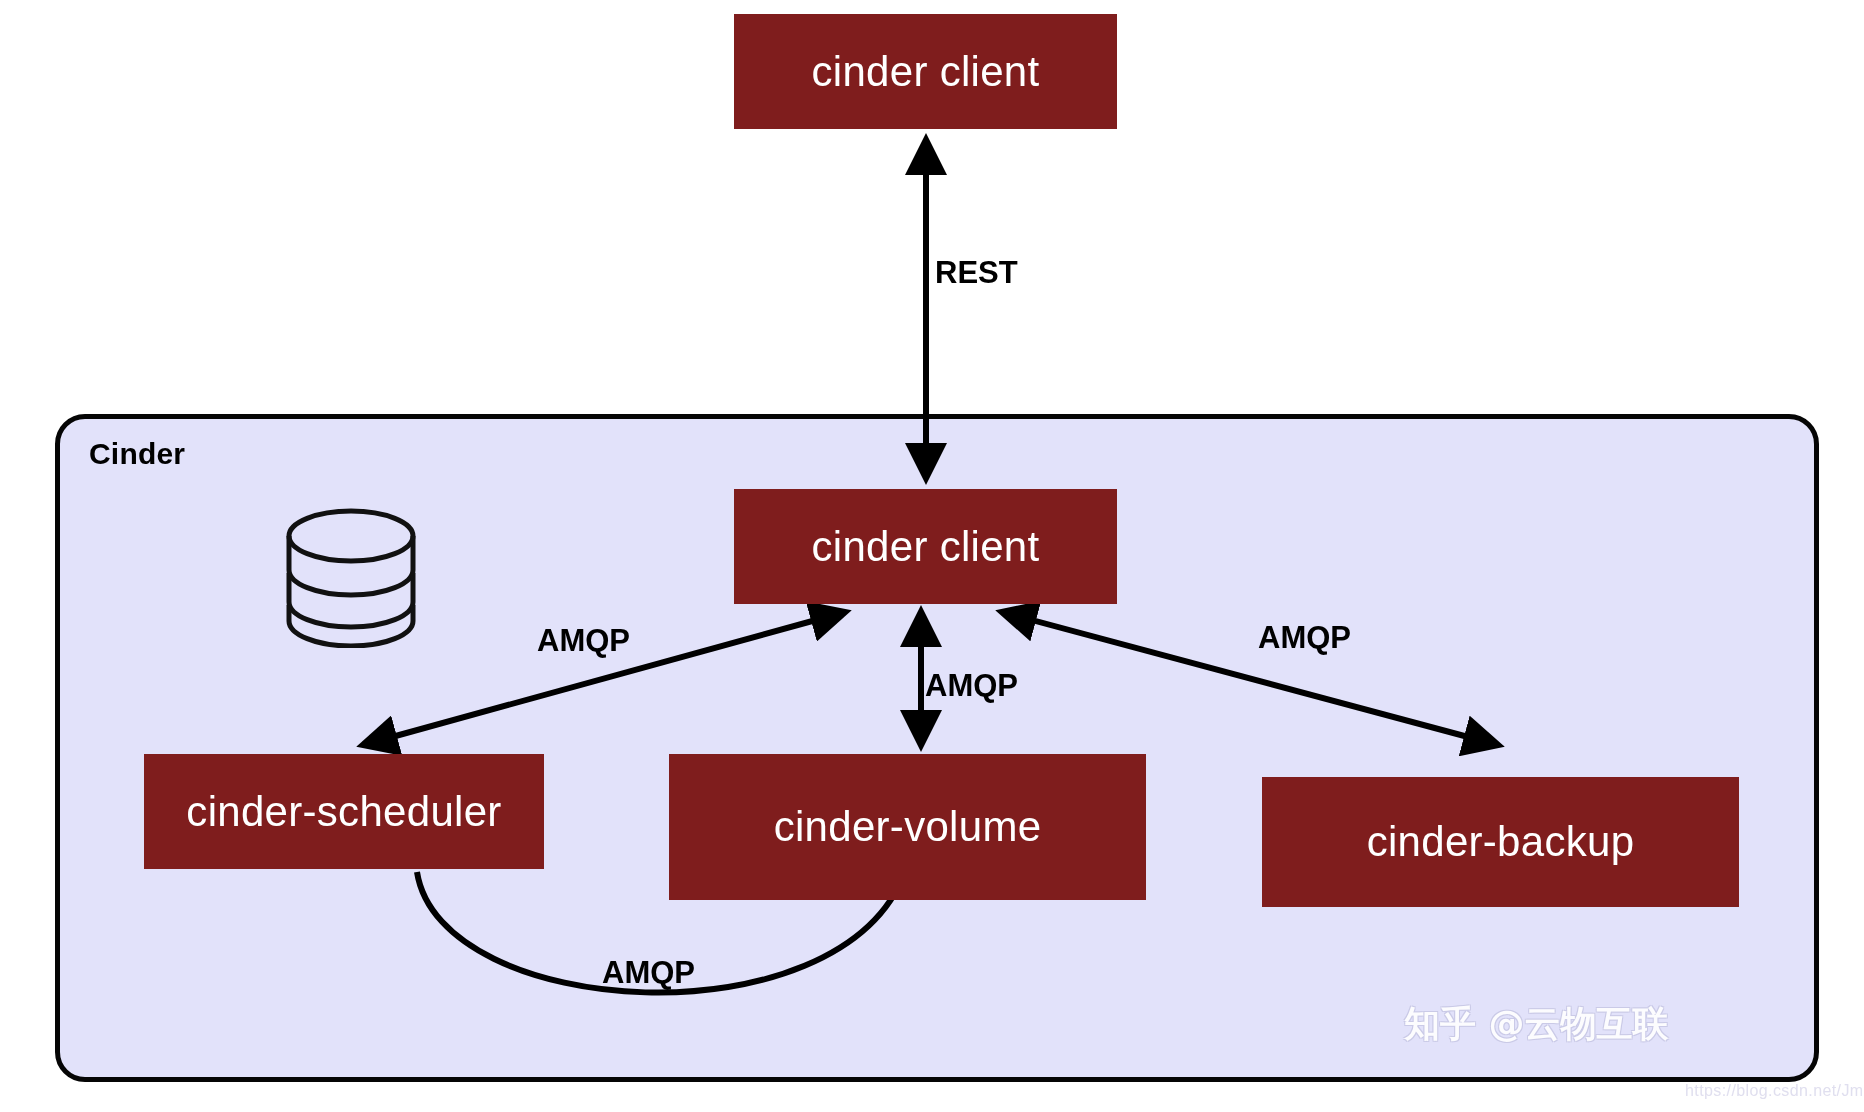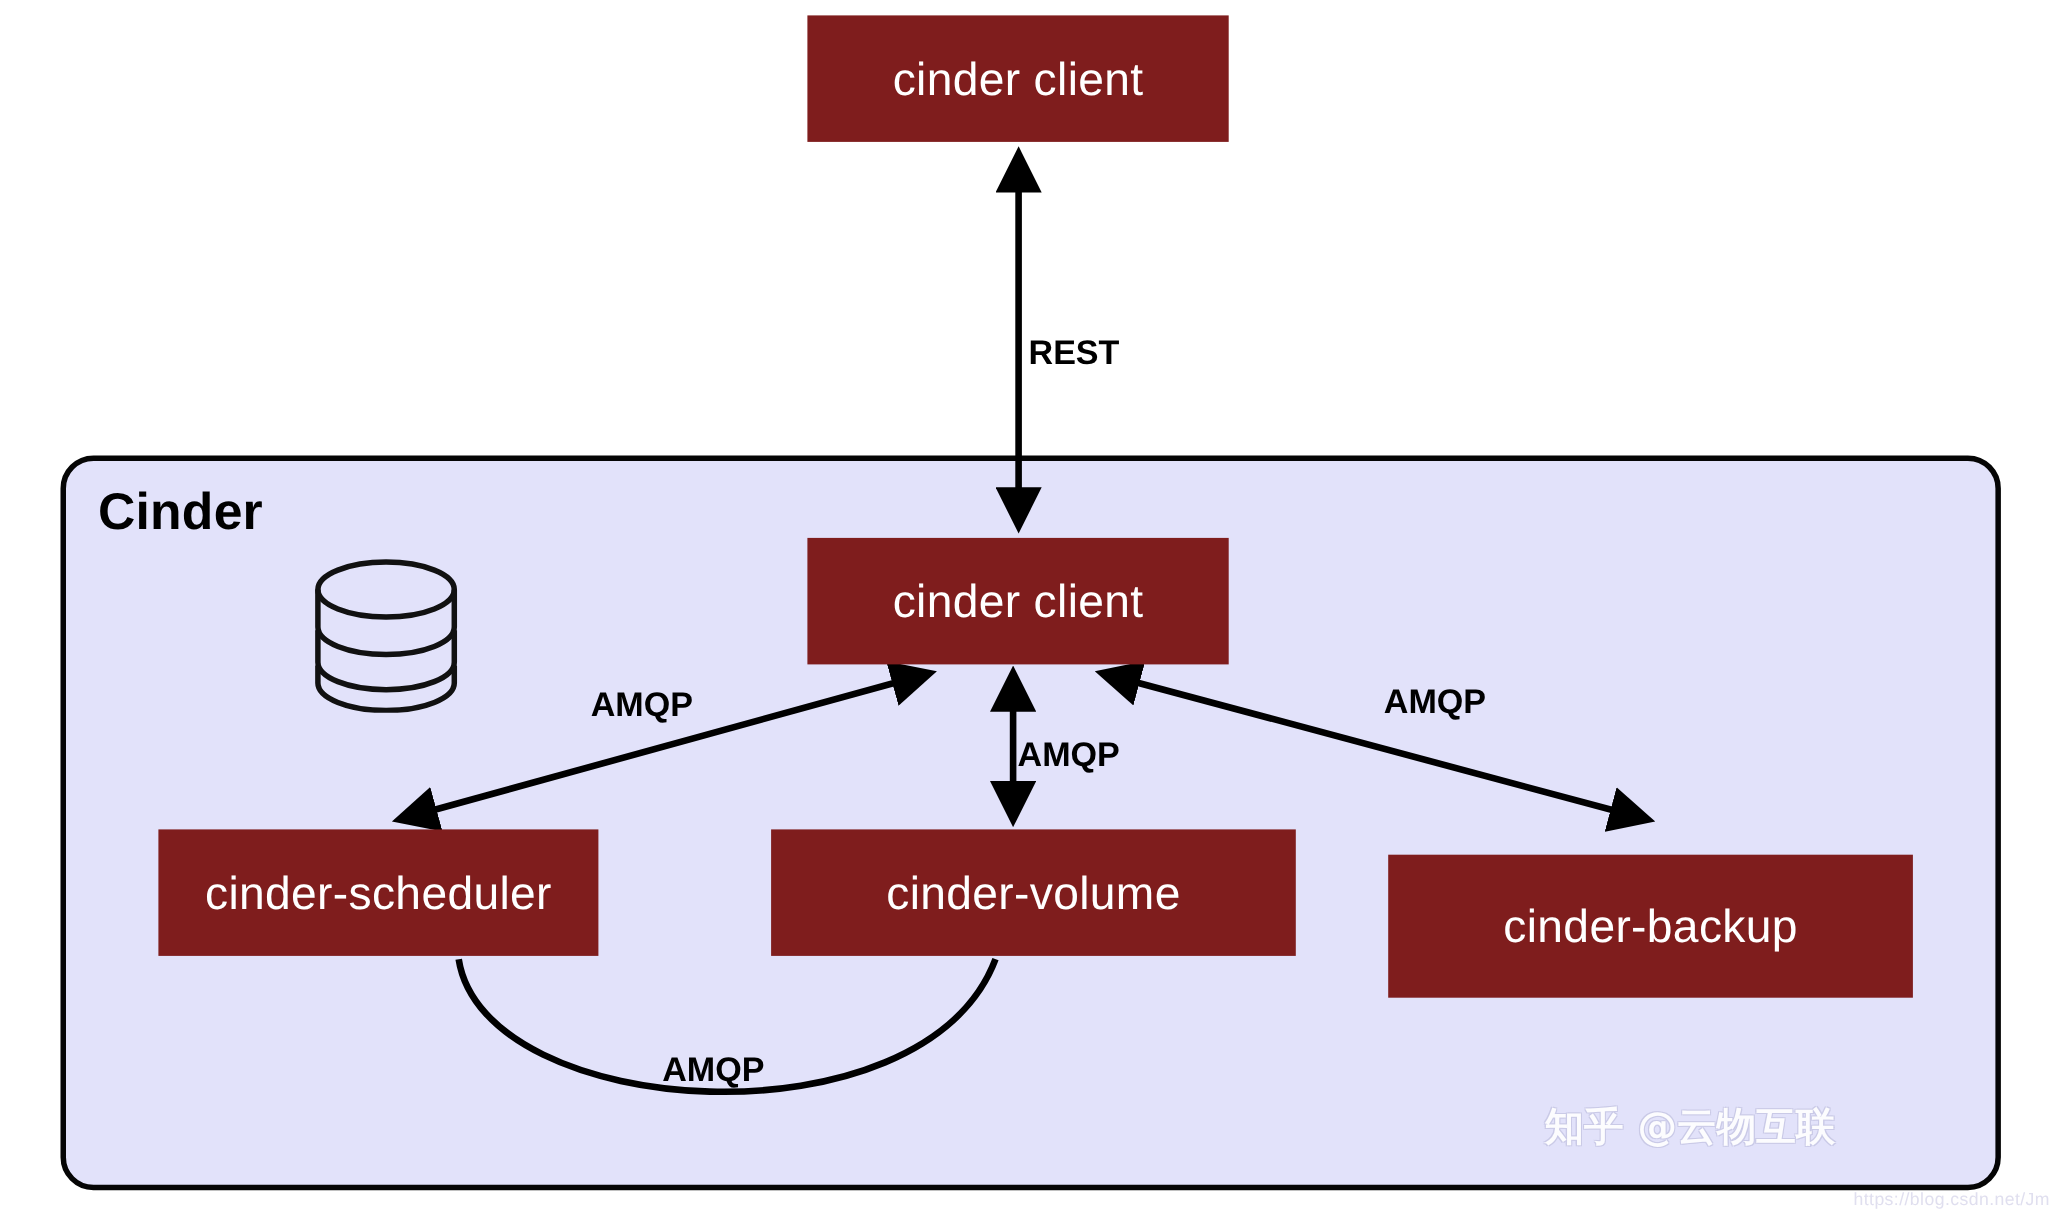--- a/index.html
+++ b/index.html
@@ -77,7 +77,7 @@
     color: #000000;
     white-space: nowrap;
   }
-  #lbl-rest        { left: 935px;  top: 255px; margin-top: 48px; }
+  #lbl-rest        { left: 935px;  top: 255px; }
   #lbl-amqp-left   { left: 537px;  top: 623px; }
   #lbl-amqp-mid    { left: 925px;  top: 668px; }
   #lbl-amqp-right  { left: 1258px; top: 620px; }

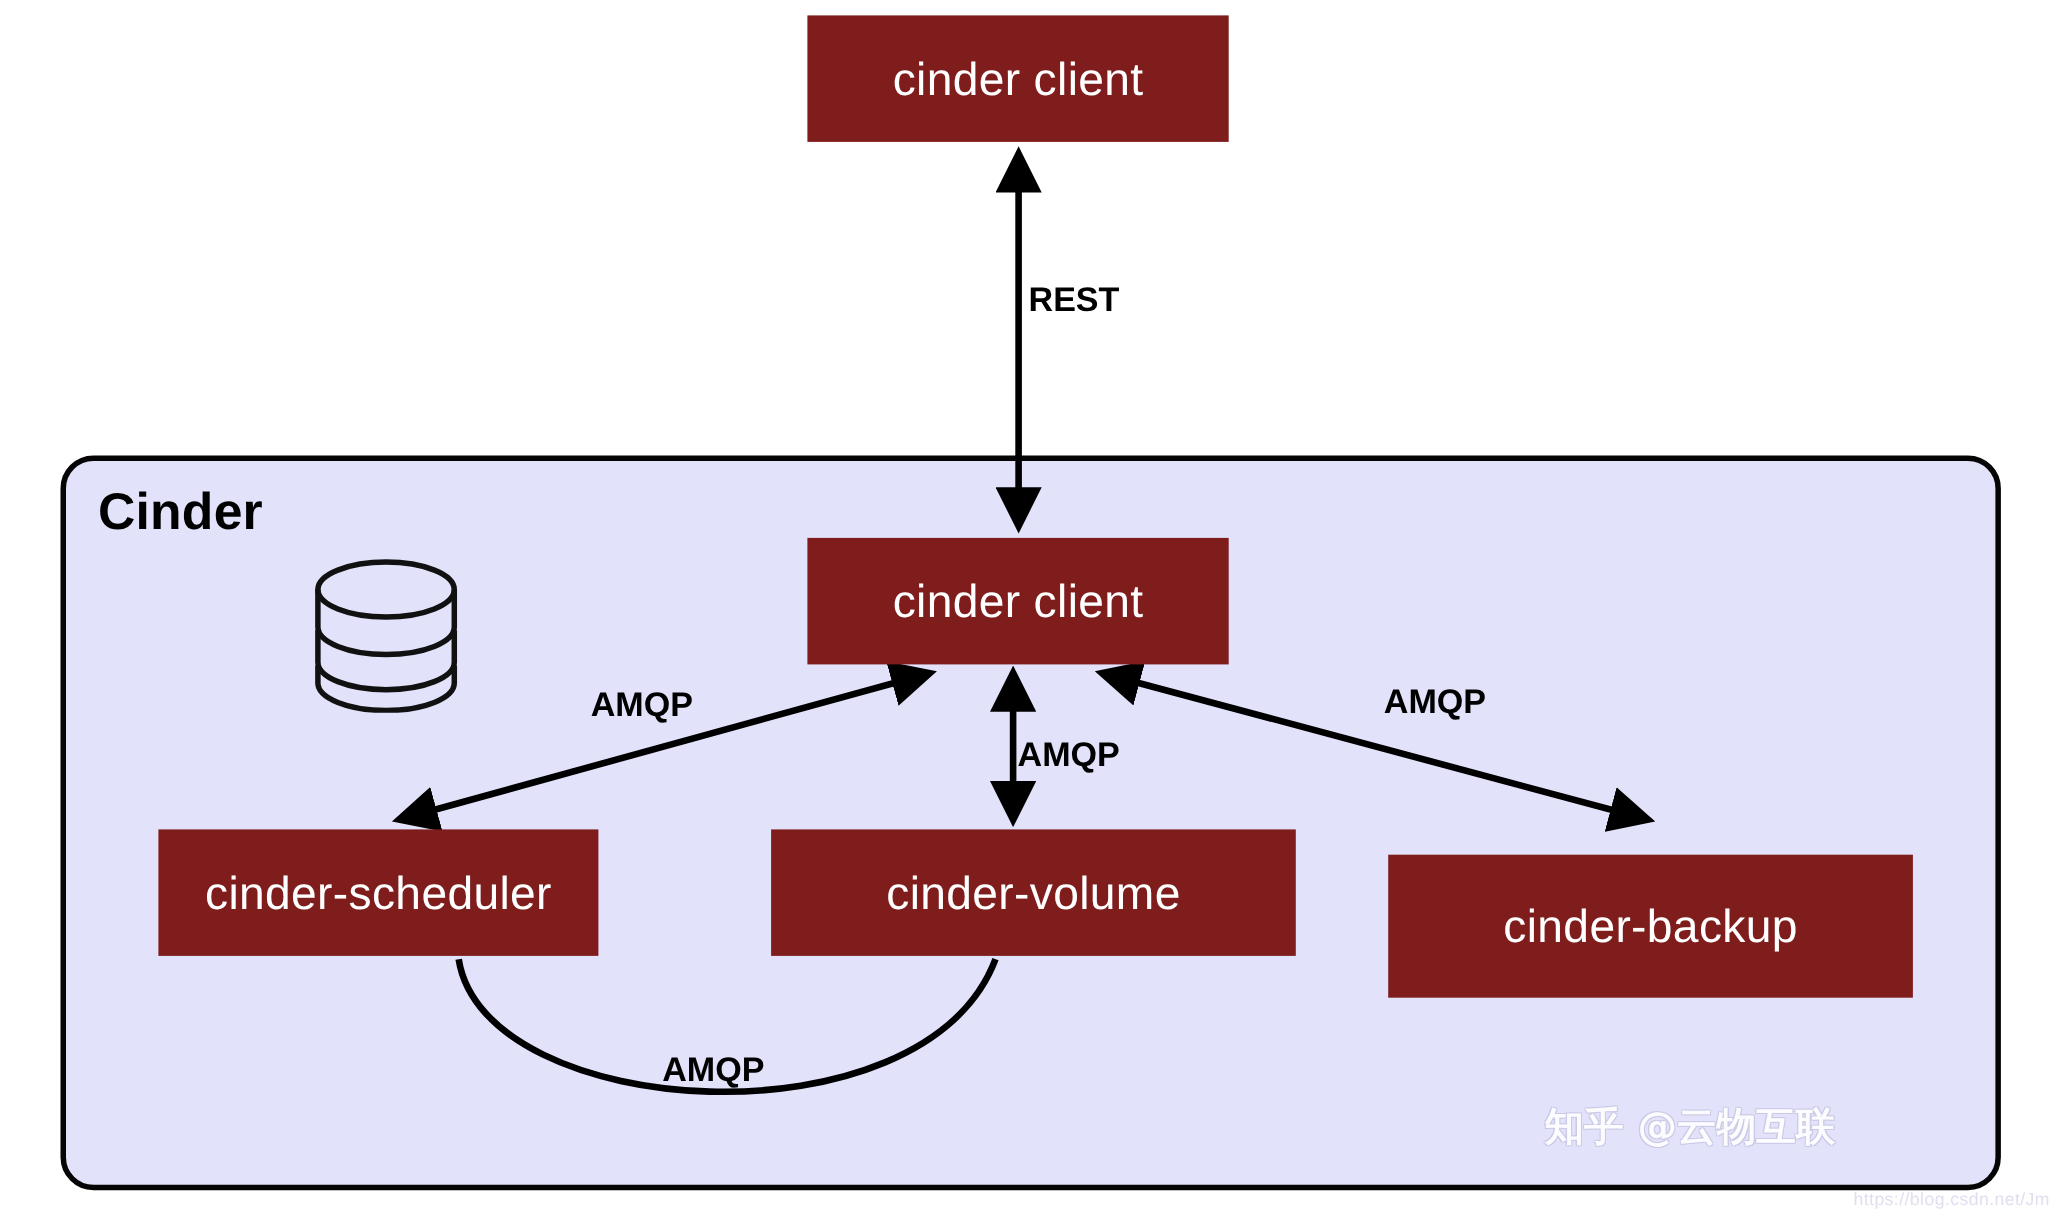--- a/index.html
+++ b/index.html
@@ -42,7 +42,7 @@
     position: absolute;
     left: 89px;
     top: 437px;
-    font-size: 47px;
+    font-size: 30px;
     font-weight: bold;
     color: #000000;
     letter-spacing: 0.2px;

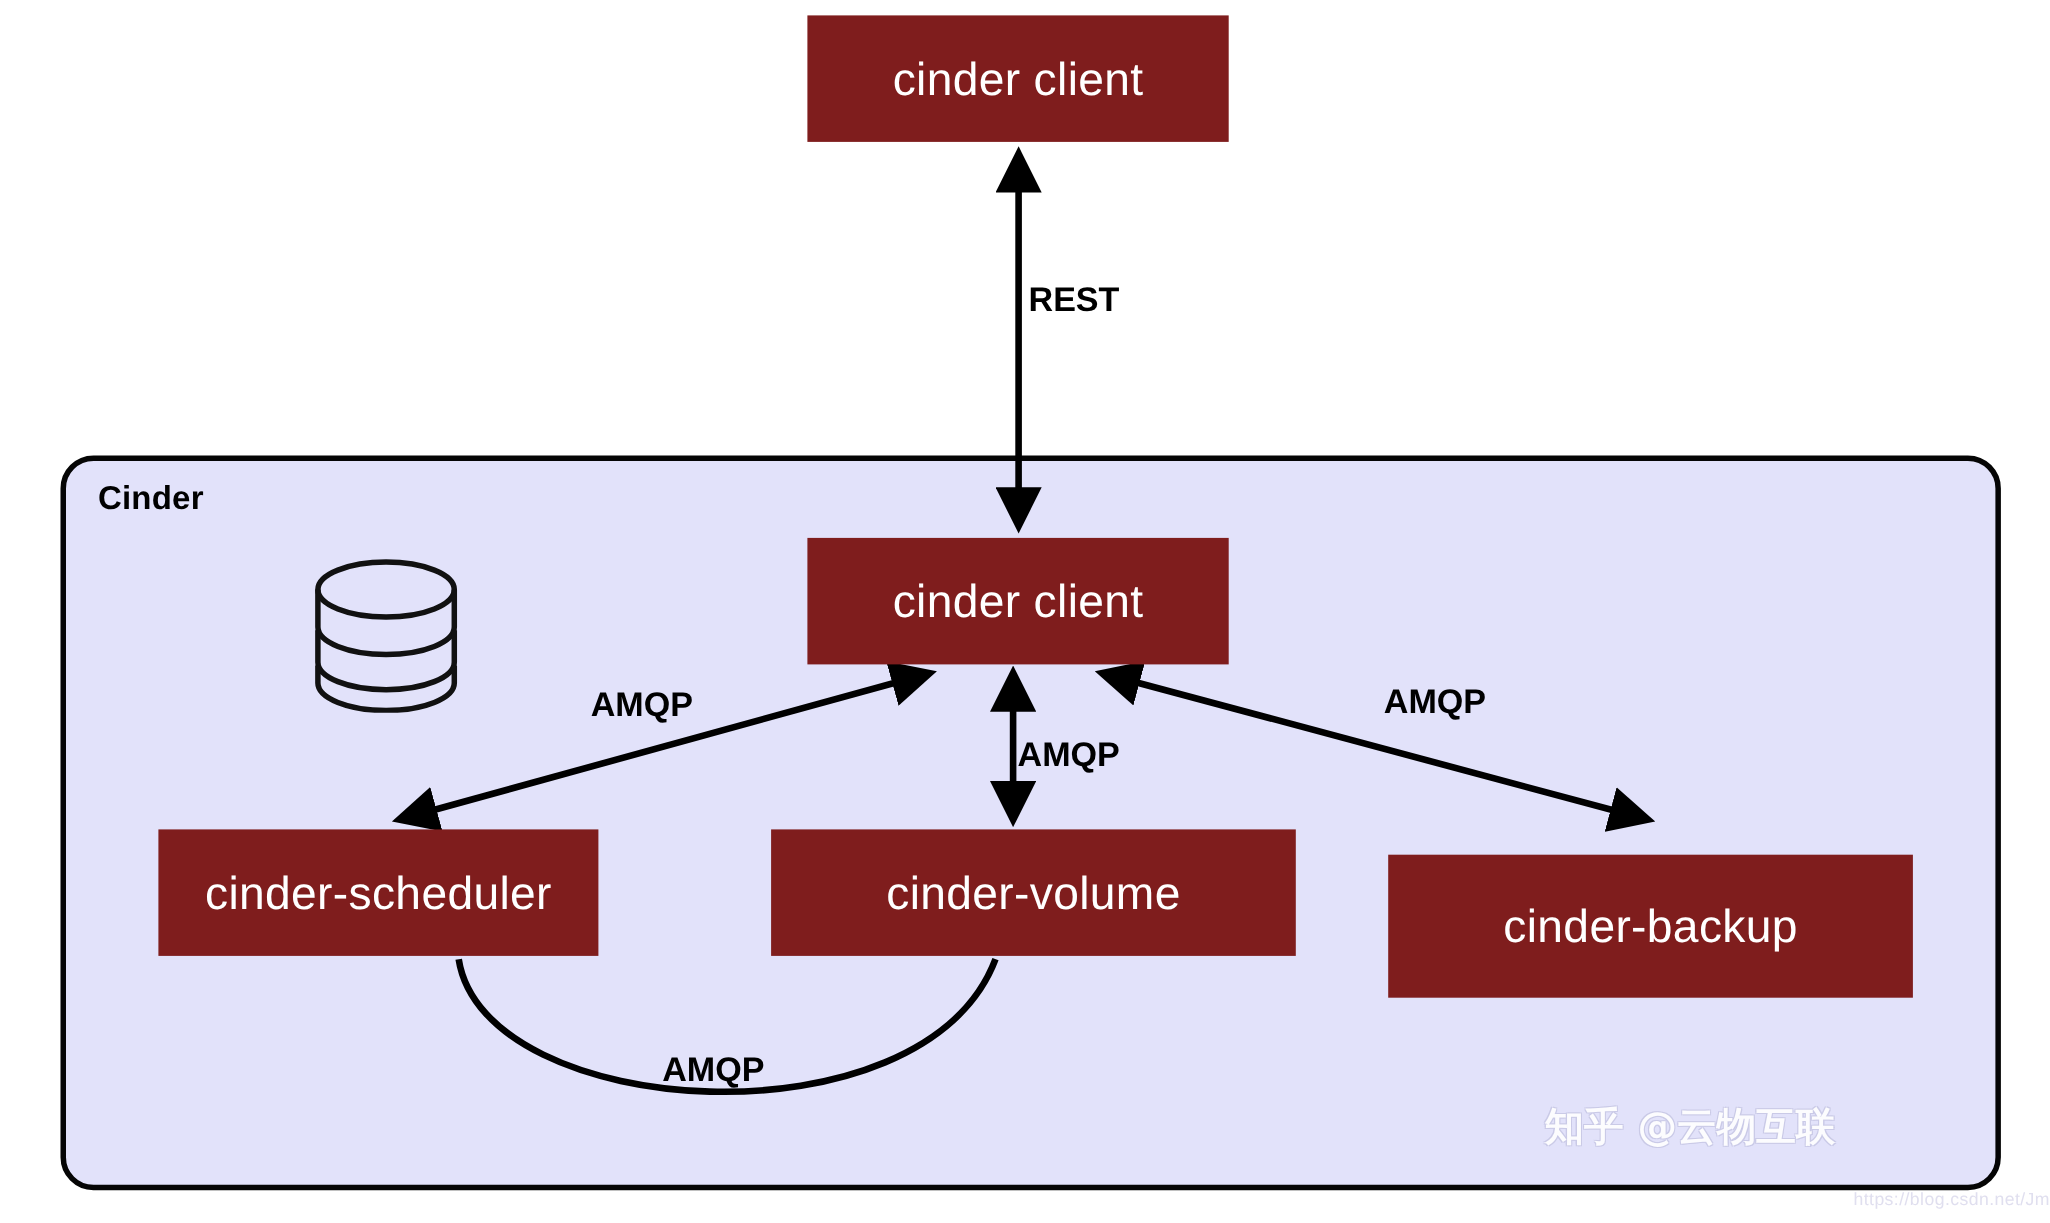--- a/index.html
+++ b/index.html
@@ -66,7 +66,7 @@
   #node-client-top   { left: 734px; top: 14px;  width: 383px; height: 115px; }
   #node-client-api   { left: 734px; top: 489px; width: 383px; height: 115px; }
   #node-scheduler    { left: 144px; top: 754px; width: 400px; height: 115px; }
-  #node-volume       { left: 701px; top: 754px; width: 477px; height: 115px; text-align: center; }
+  #node-volume       { left: 669px; top: 754px; width: 477px; height: 146px; text-align: center; }
   #node-backup       { left: 1262px;top: 754px; width: 477px; height: 130px; margin-top: 23px; }
 
   

